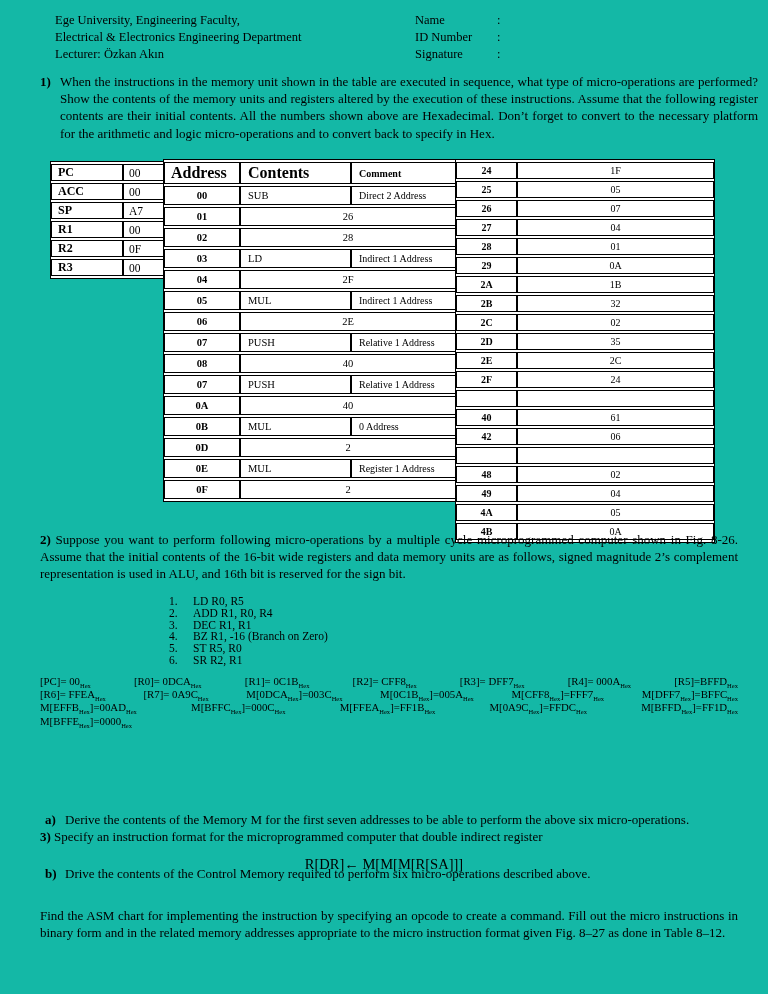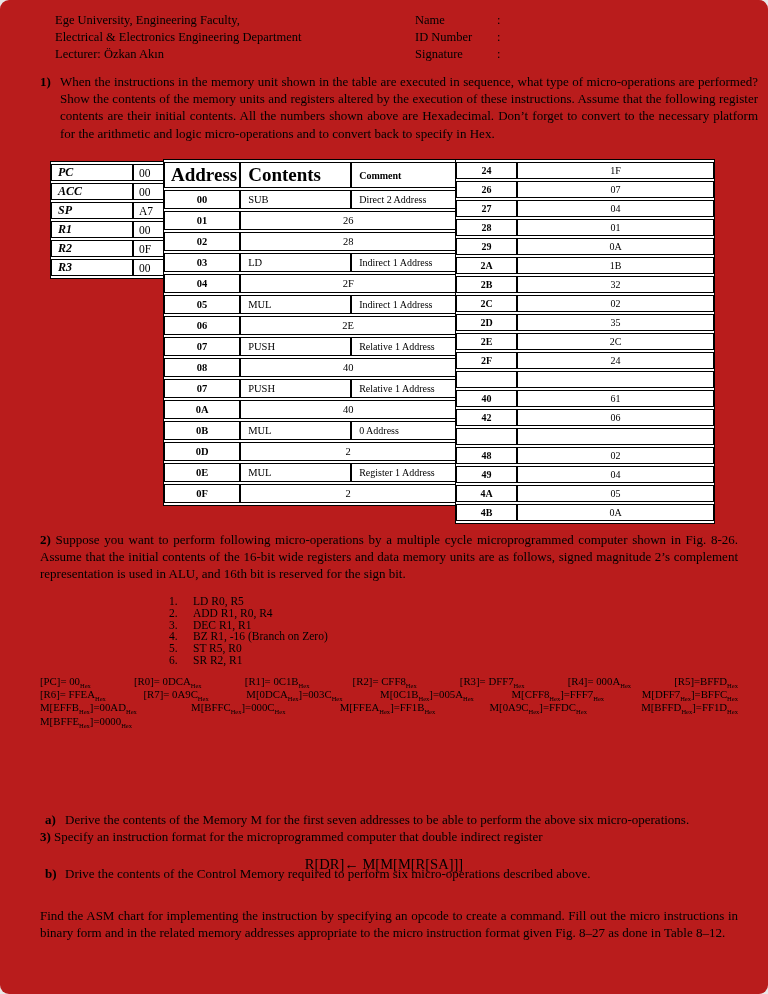--- a/index.html
+++ b/index.html
@@ -4,9 +4,9 @@
 <style>
   html,body{margin:0;padding:0;background:#e8e8e8;}
   .page{
-    position:relative;width:768px;height:994px;background:#b91c1c;
+    position:relative;width:768px;height:994px;background:#14b8a6;
     color:#000;font-family:"Liberation Serif","DejaVu Serif",serif;
-    overflow:hidden;margin:0 auto;border-radius:9px;
+    overflow:hidden;margin:0 auto;
   }
   .abs{position:absolute;}
   

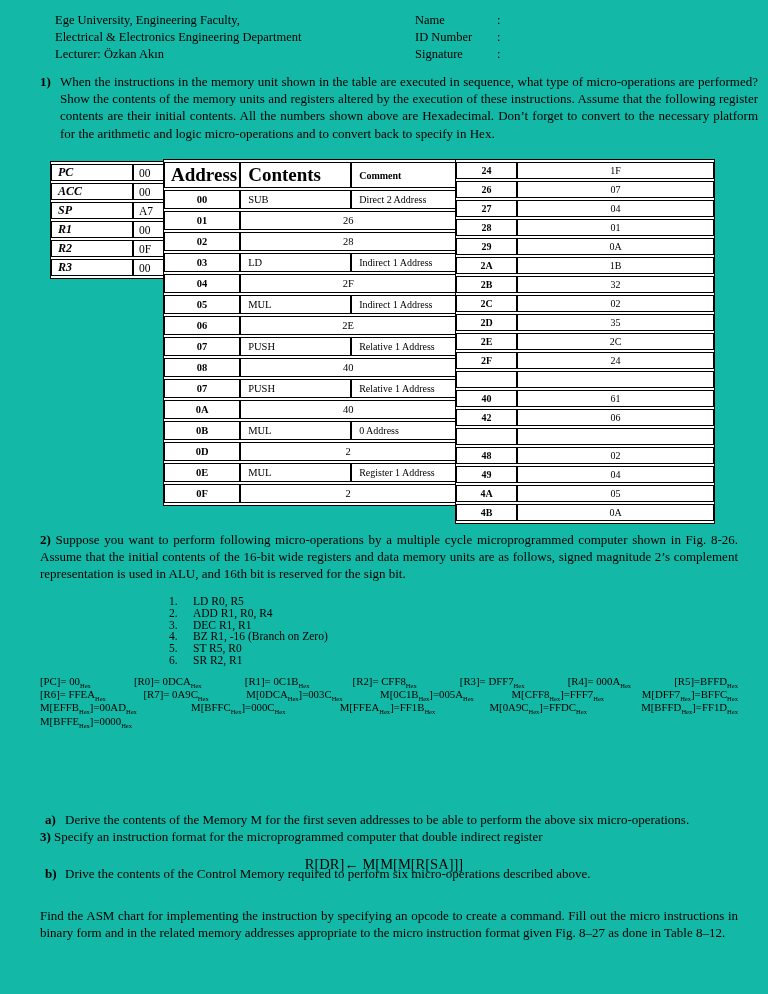--- a/index.html
+++ b/index.html
@@ -24,7 +24,7 @@
   td,th{border:1px solid #000;font-family:"Liberation Serif","DejaVu Serif",serif;}
   
   .reg-table td{height:14px;font-size:12px;vertical-align:middle;}
-  .reg-table .reg-label{width:60px;font-weight:bold;padding:0 14px 0 6px;font-style:italic;}
+  .reg-table .reg-label{width:60px;font-weight:bold;padding:0 4px 0 6px;}
   .reg-table .reg-value{width:36px;padding:0 0 0 5px;font-size:11.5px;}
   
   .prog-table th{height:18px;font-size:19px;text-align:left;padding:1px 2px 1px 6px;}

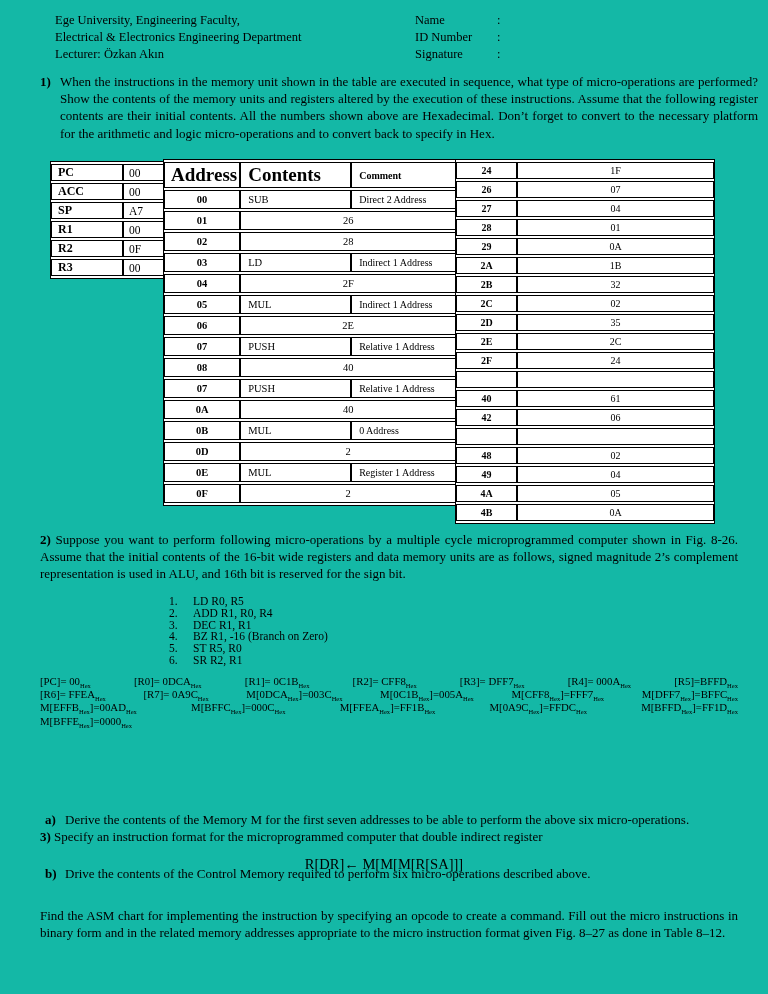--- a/index.html
+++ b/index.html
@@ -27,7 +27,7 @@
   .reg-table .reg-label{width:60px;font-weight:bold;padding:0 4px 0 6px;}
   .reg-table .reg-value{width:36px;padding:0 0 0 5px;font-size:11.5px;}
   
-  .prog-table th{height:18px;font-size:19px;text-align:left;padding:1px 2px 1px 6px;}
+  .prog-table th{height:18px;font-size:16px;text-align:left;padding:1px 2px 1px 6px;}
   .prog-table td{height:15px;font-size:10.5px;vertical-align:middle;}
   .prog-table .c-addr{width:66px;text-align:center;font-weight:bold;}
   .prog-table .c-cont{width:100px;padding-left:7px;}

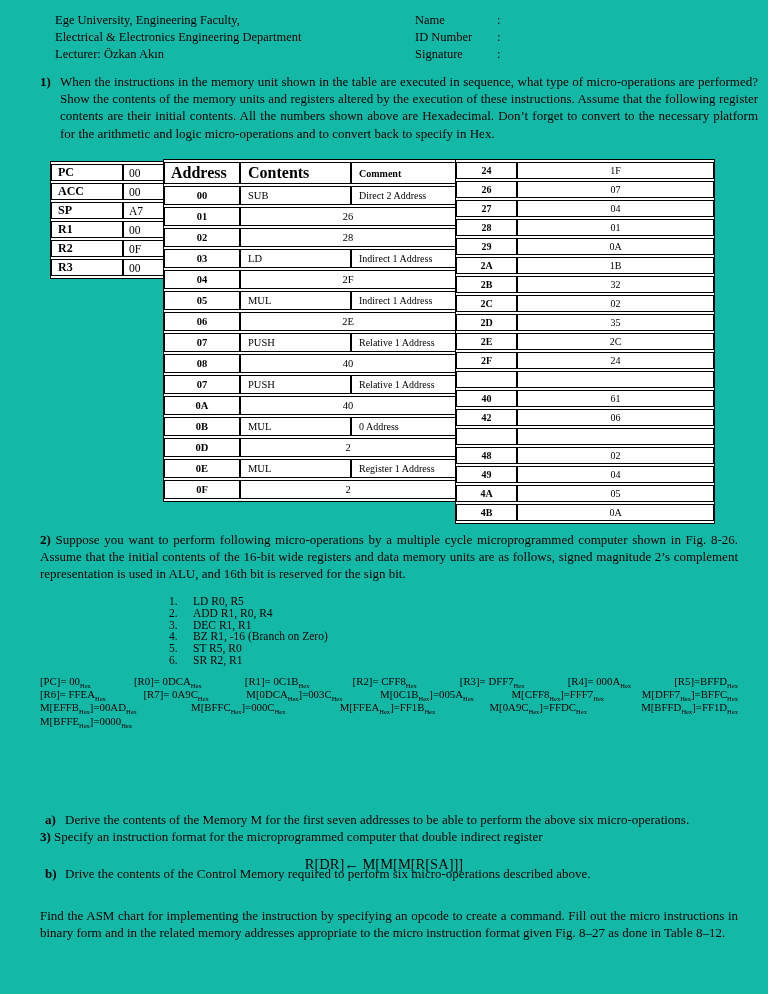--- a/index.html
+++ b/index.html
@@ -193,6 +193,10 @@
           <td class="m-val">1F</td>
         </tr>
         <tr>
+          <td class="m-addr">25</td>
+          <td class="m-val">05</td>
+        </tr>
+        <tr>
           <td class="m-addr">26</td>
           <td class="m-val">07</td>
         </tr>

